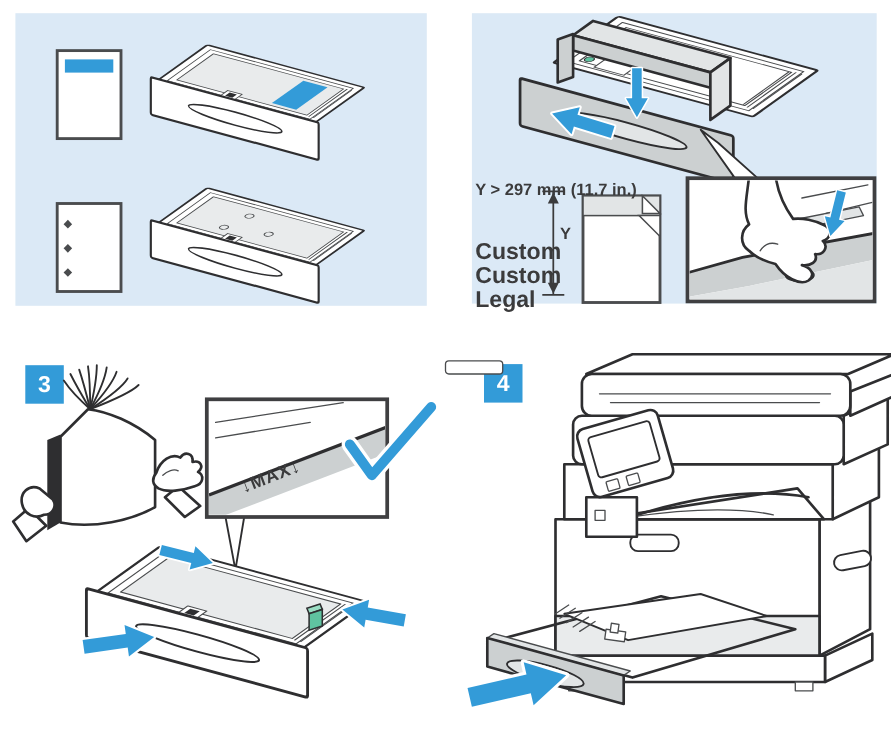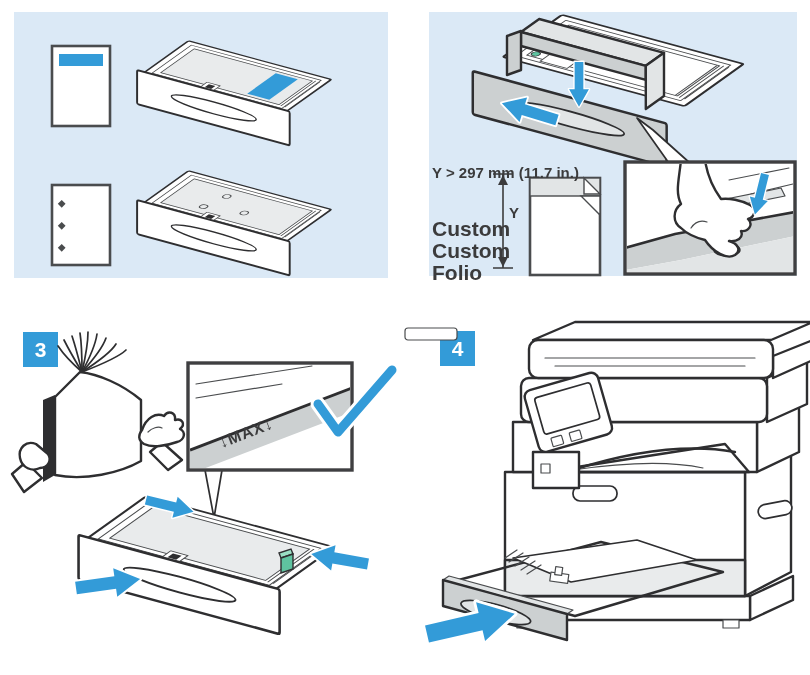--- a/index.html
+++ b/index.html
@@ -164,7 +164,7 @@
   <div class="h" style="left:3px;top:152px;">Y &gt; 297 mm (11.7 in.)</div>
   <div class="t" style="left:3px;top:159px;">Custom</div>
   <div class="t" style="left:3px;top:181px;">Custom</div>
-  <div class="t" style="left:3px;top:203px;">Folio</div>
+  <div class="t" style="left:3px;top:203px;">Legal</div>
   <div class="h" style="left:80px;top:192px;">Y</div>
 </div>
 

